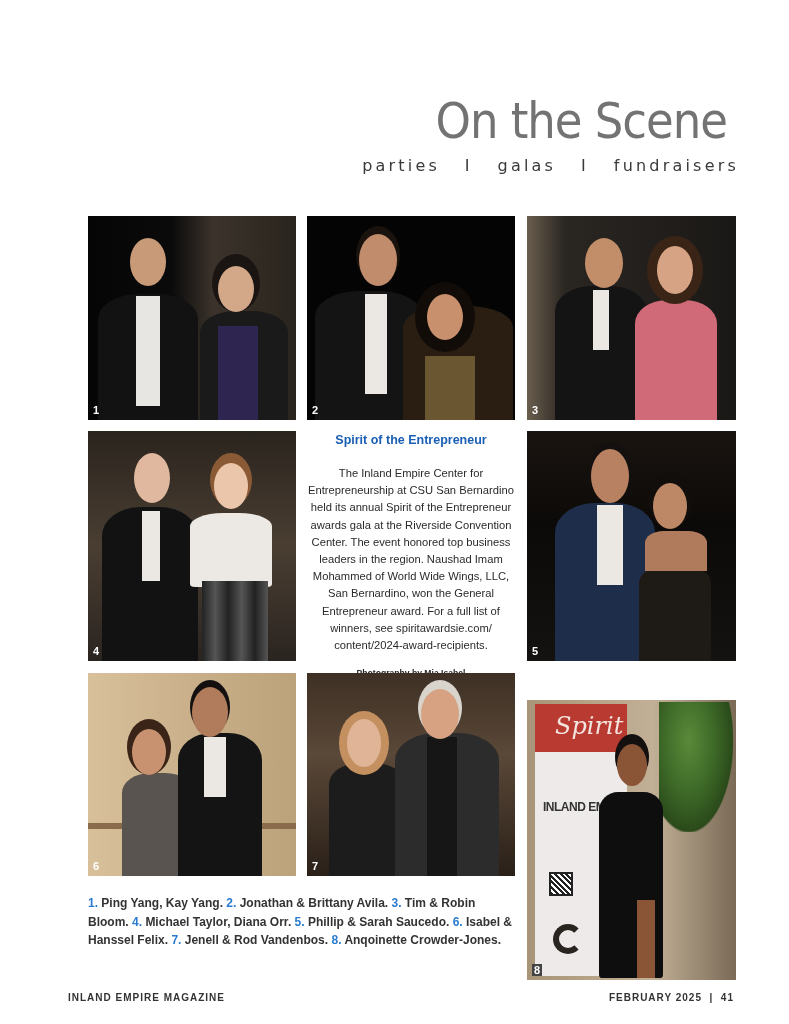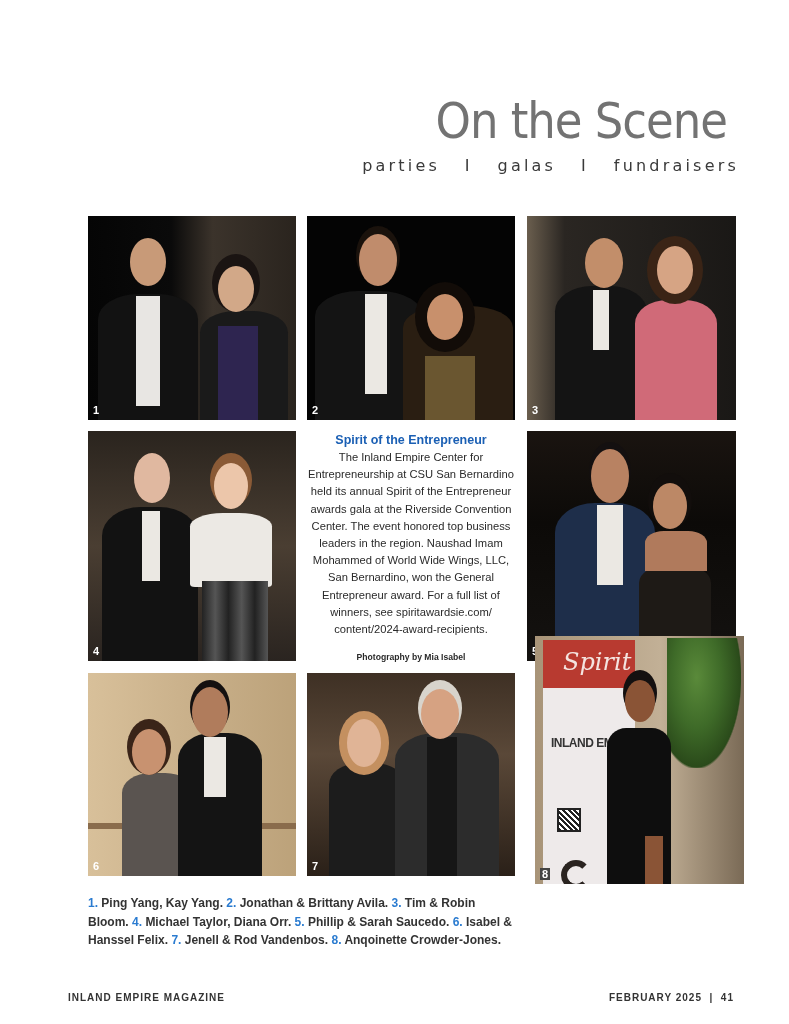--- a/index.html
+++ b/index.html
@@ -37,7 +37,7 @@
     }
     .story-heading {
       font-family: "Liberation Sans", sans-serif; font-weight: bold;
-      font-size: 12.5px; color: #1a5fb4; margin-bottom: 2px;
+      font-size: 12.5px; color: #1a5fb4; margin-bottom: 18px;
     }
     .story-body {
       font-family: "Liberation Sans", sans-serif; font-size: 11.2px;

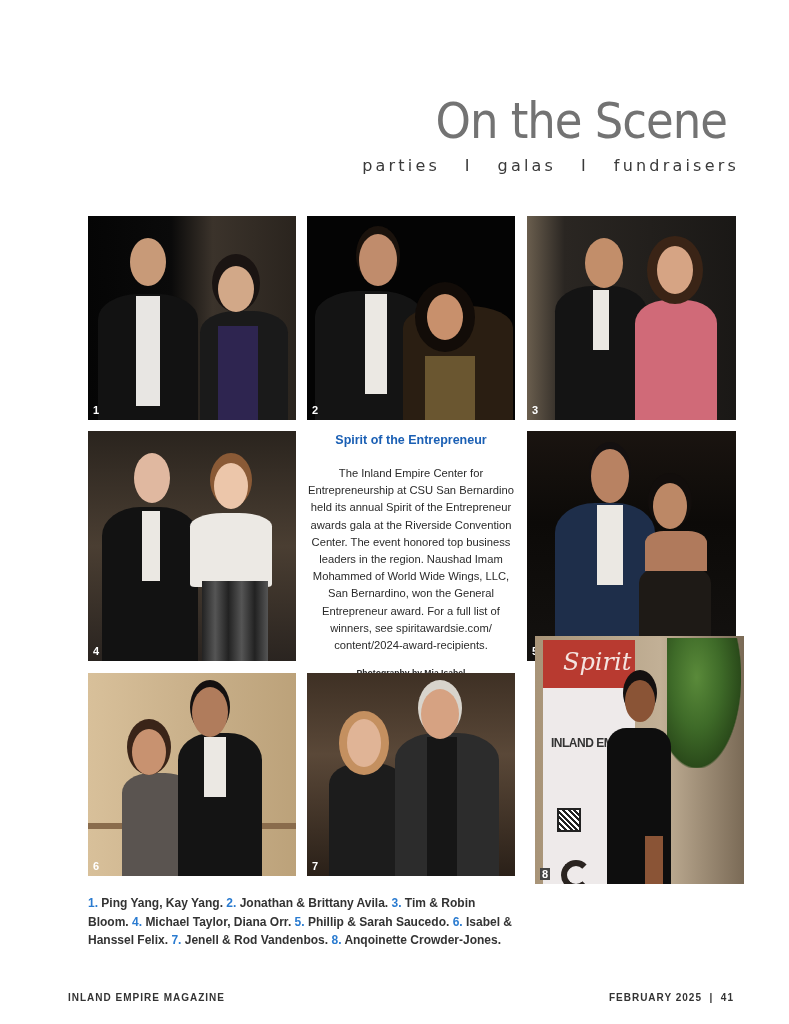--- a/index.html
+++ b/index.html
@@ -150,7 +150,7 @@
   <span class="num">7</span>
 </div>
 
-<div class="photo" style="left:527px;top:636px;width:209px;height:248px;margin-left:8px;">
+<div class="photo" style="left:527px;top:700px;width:209px;height:280px;">
   <div class="bg" style="background:linear-gradient(90deg,#a89478 0%,#c2b096 60%,#7a6a56 100%);"></div>
   <div style="position:absolute;left:8px;top:4px;width:92px;height:272px;background:#eeeaea;">
     <div style="position:absolute;left:0;top:0;width:92px;height:48px;background:#b83a30;"></div>

